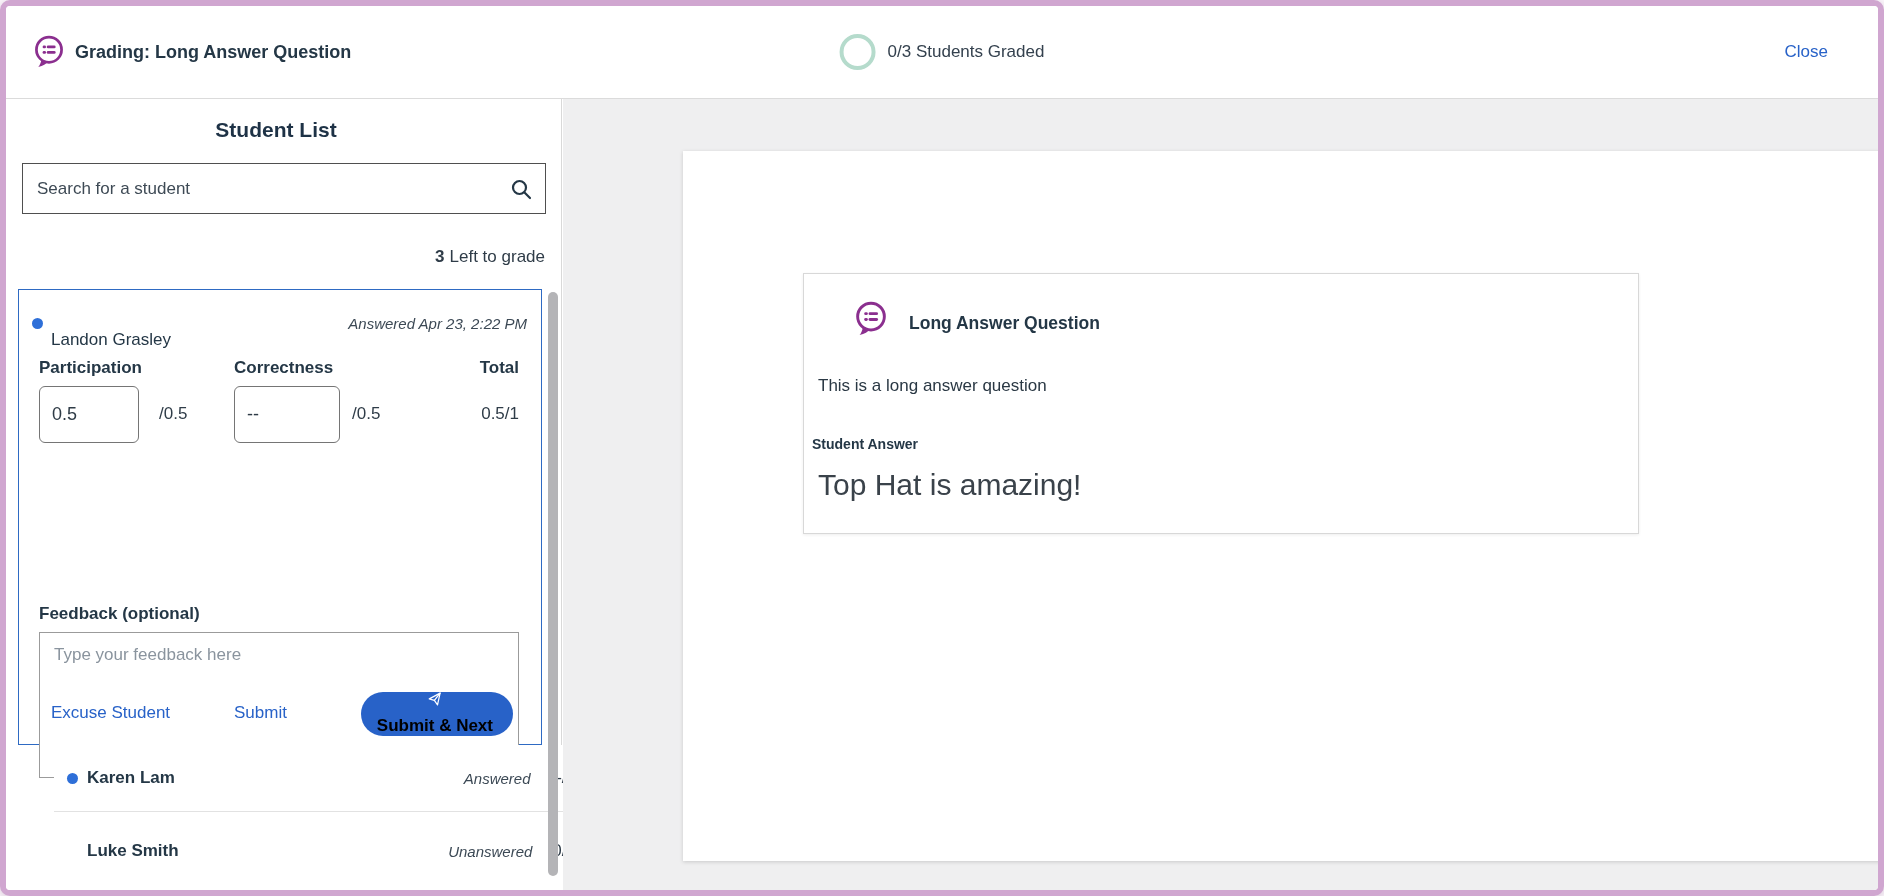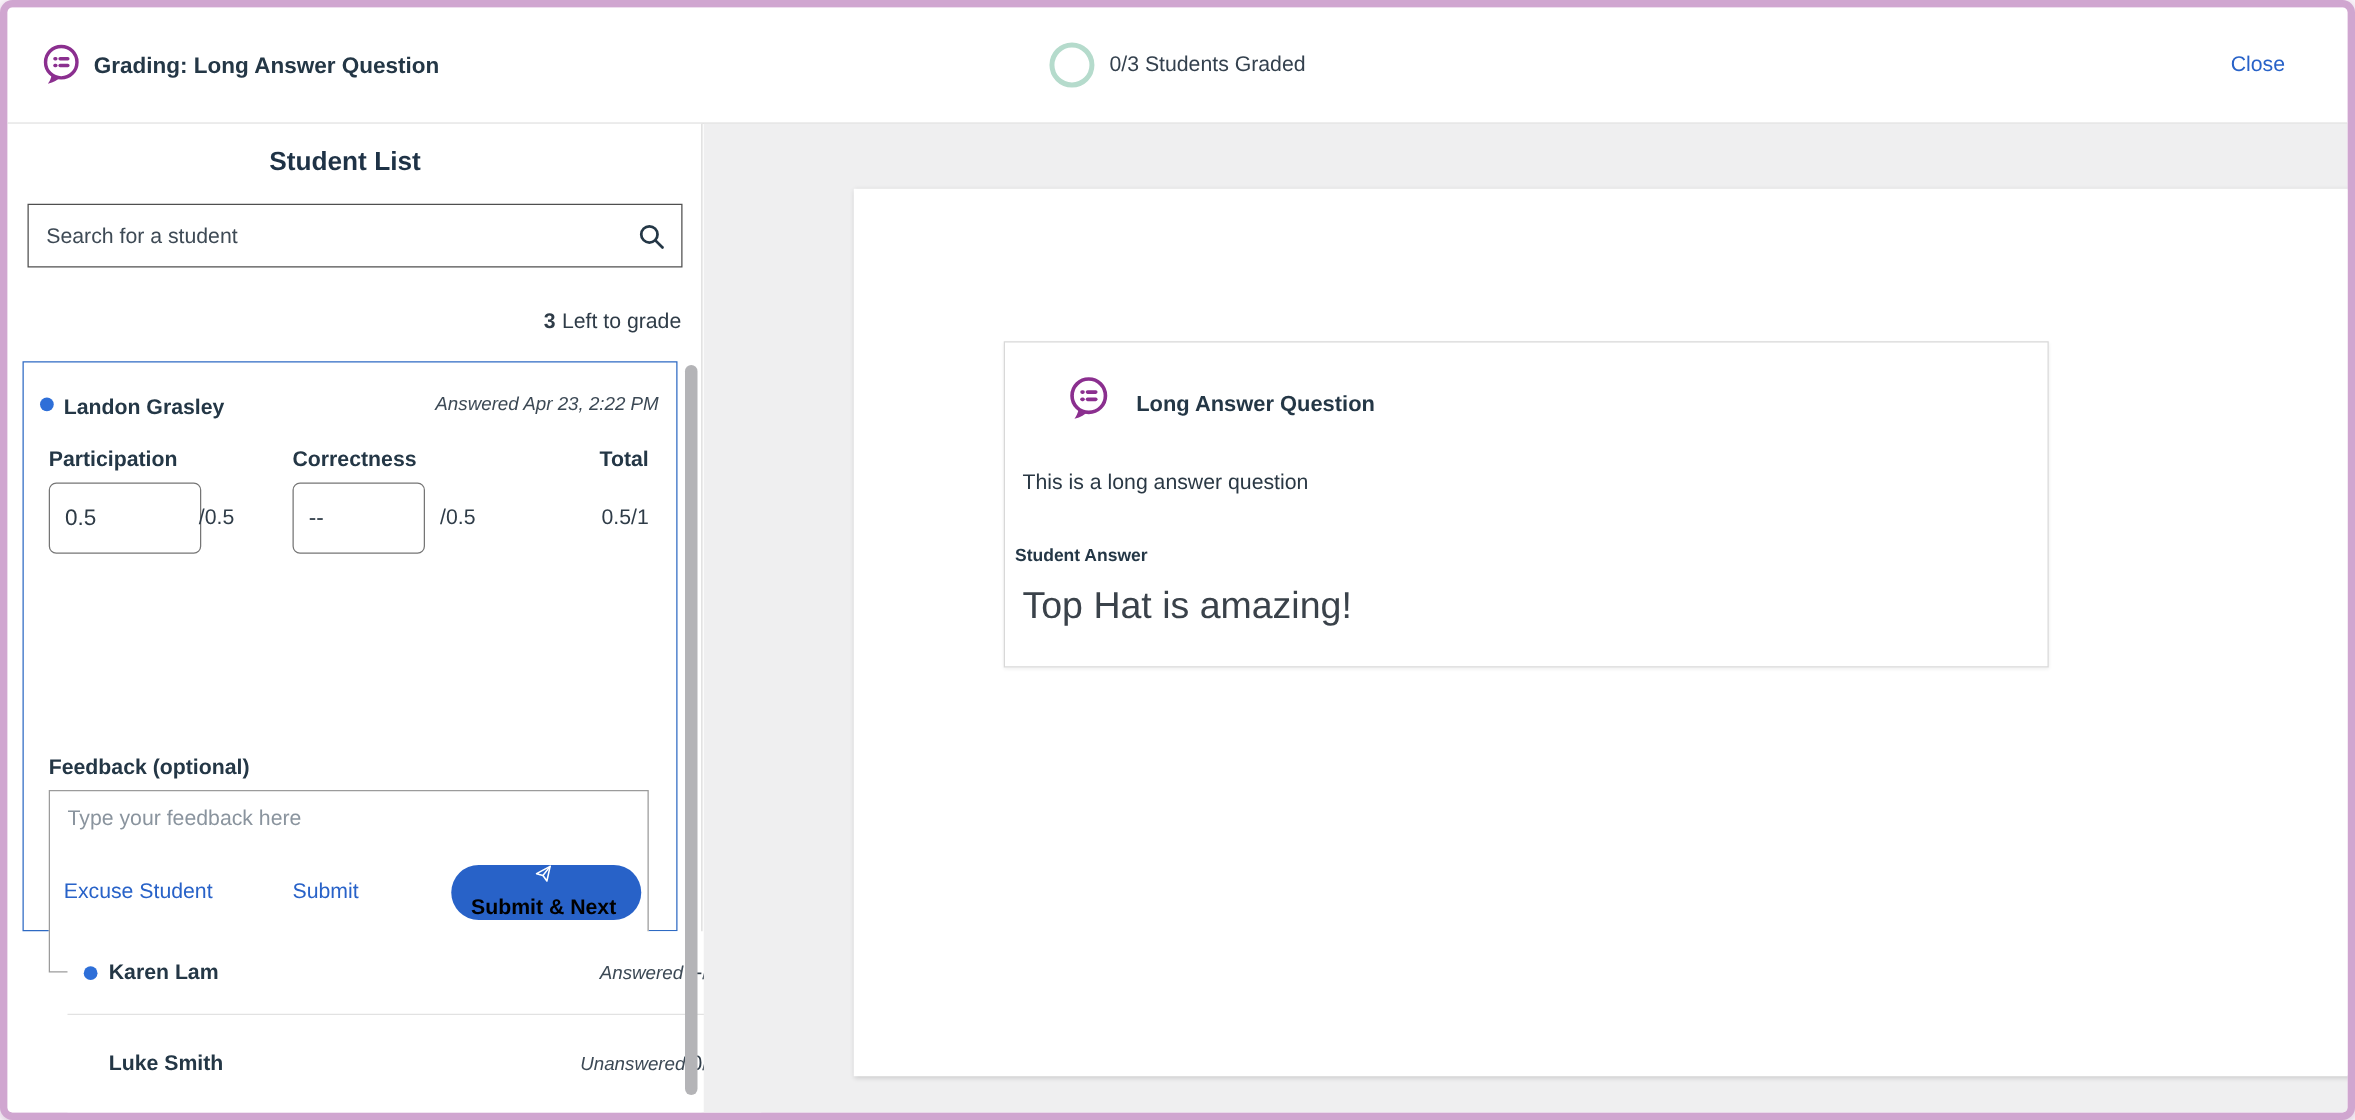--- a/index.html
+++ b/index.html
@@ -72,7 +72,7 @@
     width:11px;height:11px;border-radius:50%;background:#2e6fd8;
     position:absolute; left:13px; top:28px;
   }
-  .sel-name{position:absolute; left:32px; top:26px; font-size:17px; font-weight:700; color:var(--navy);}
+  .sel-name{position:absolute; left:32px; top:40px; font-size:17px; font-weight:400; color:var(--navy);}
   .sel-status{position:absolute; right:14px; top:25px; font-size:15px; font-style:italic; color:#3c4955;}
   .grade-label{position:absolute; top:68px; font-size:17px; font-weight:700; color:var(--navy);}
   .lb-part{left:20px;} .lb-corr{left:215px;} .lb-total{right:22px;}

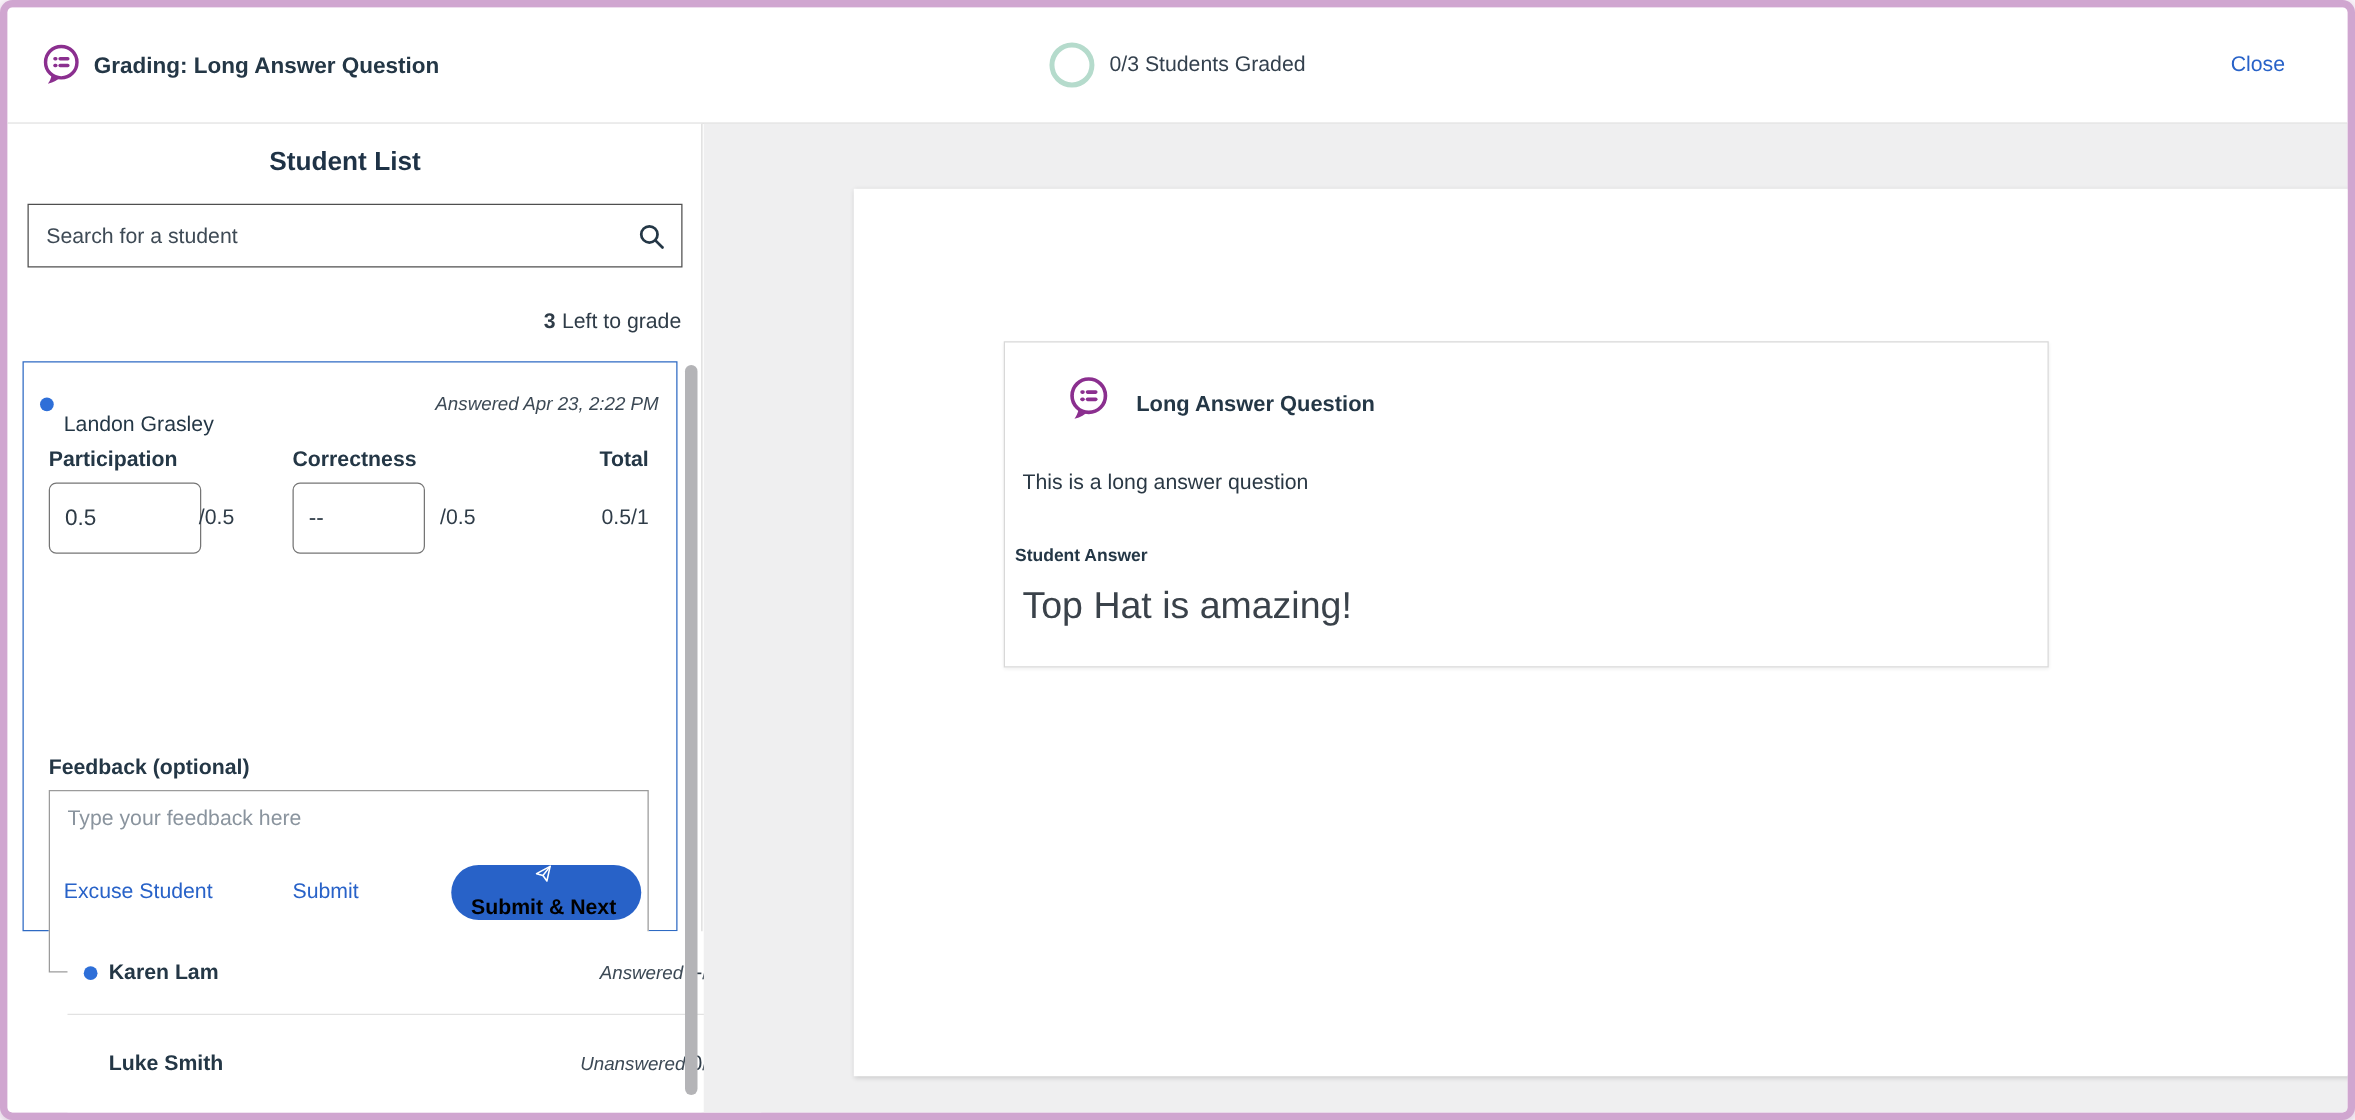--- a/index.html
+++ b/index.html
@@ -77,7 +77,7 @@
   .grade-label{position:absolute; top:68px; font-size:17px; font-weight:700; color:var(--navy);}
   .lb-part{left:20px;} .lb-corr{left:215px;} .lb-total{right:22px;}
   .grade-input{
-    position:absolute; top:96px; height:57px; width:122px;
+    position:absolute; top:96px; height:57px; width:100px;
     border:1px solid #757575; border-radius:6px; font-size:18px; color:#2e3b46;
     padding:0 10px 0 12px; outline:none; background:#fff;
   }

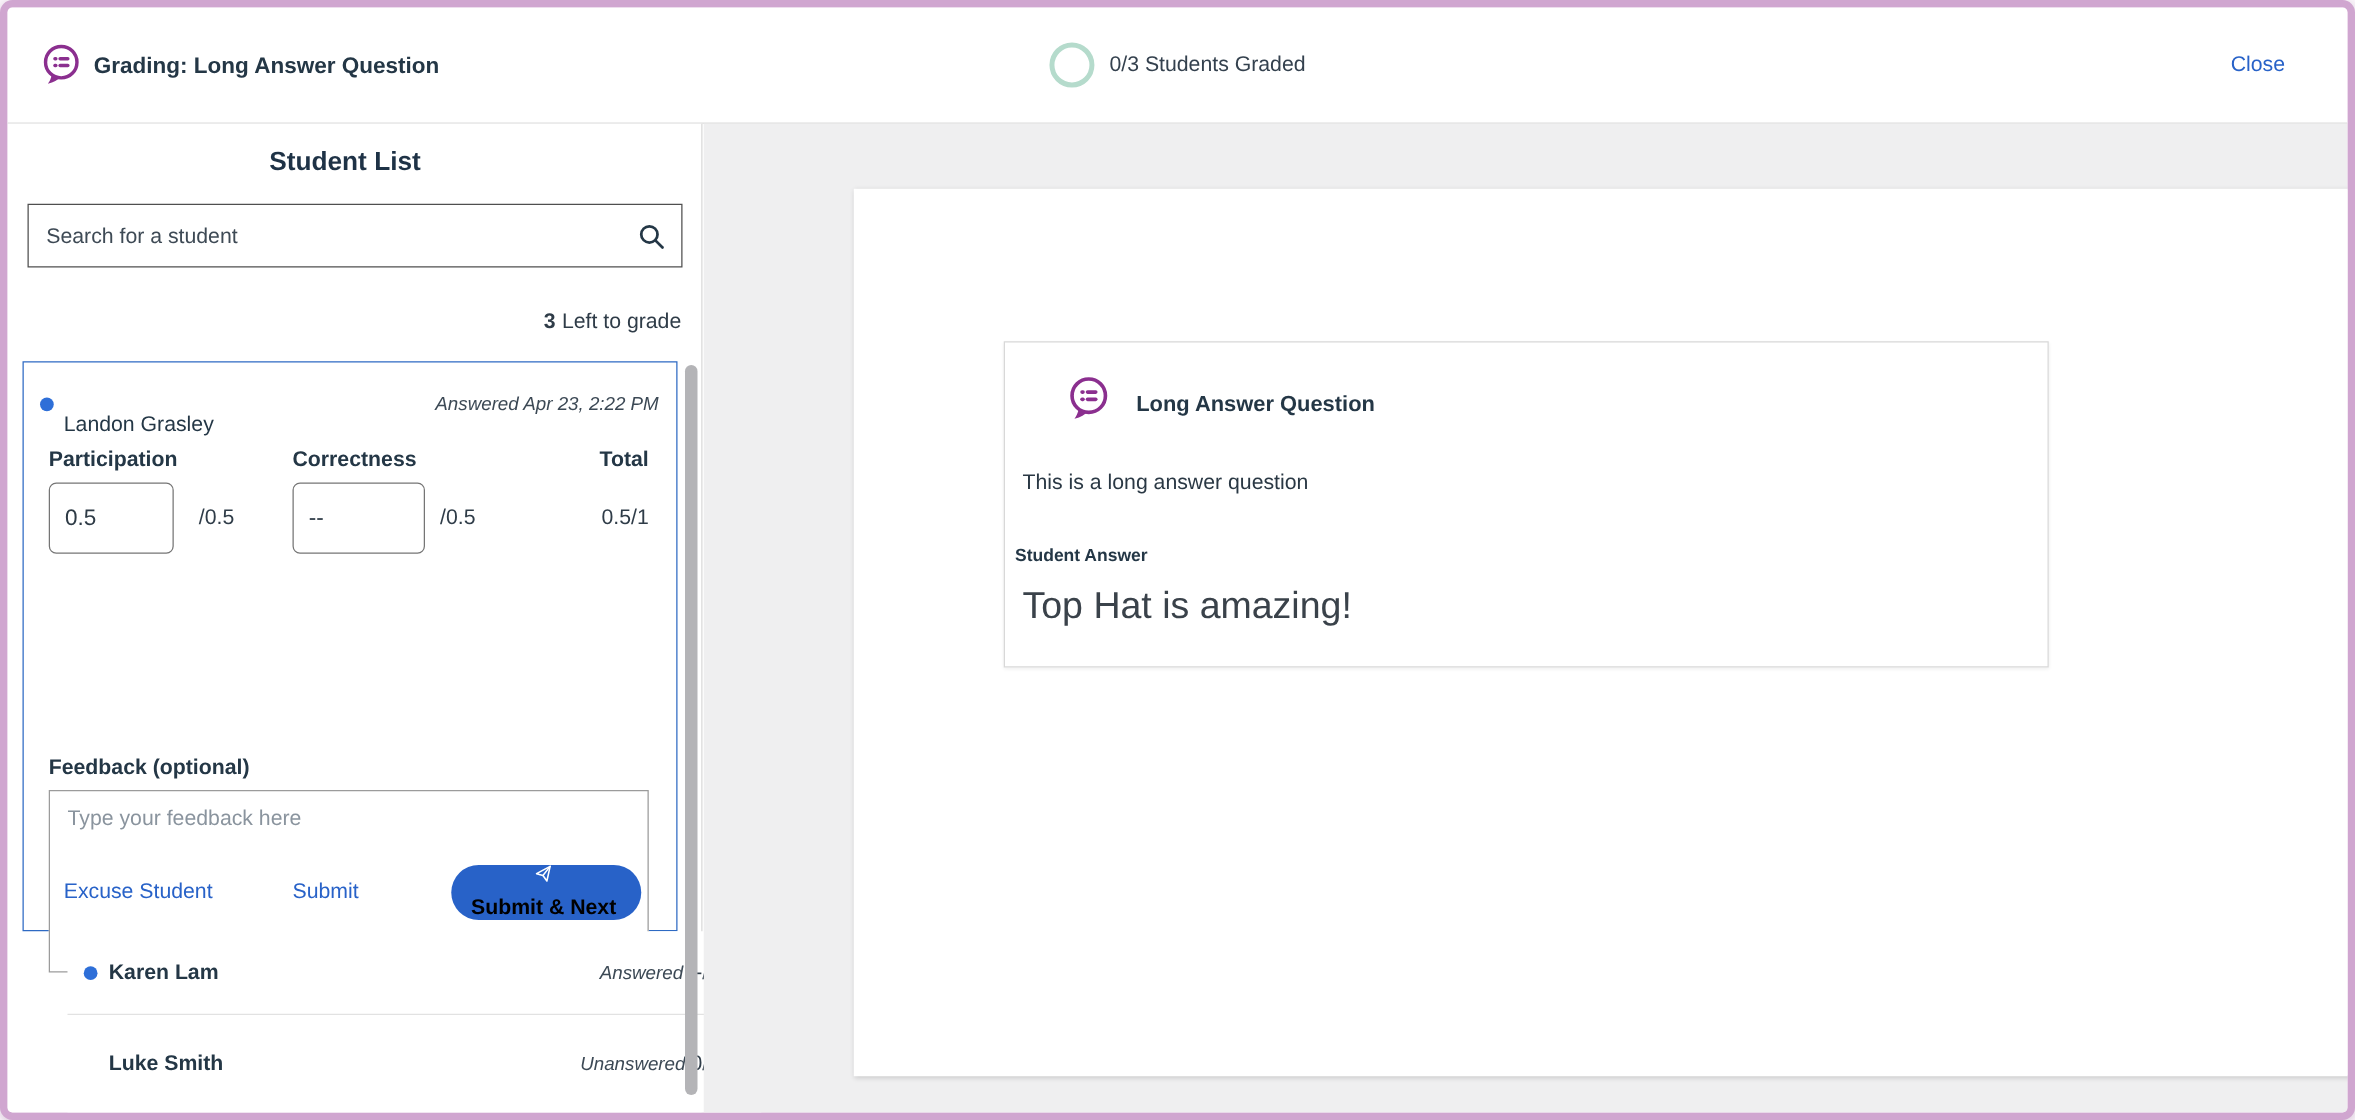--- a/index.html
+++ b/index.html
@@ -112,7 +112,7 @@
   .row-luke{top:713px; height:78px;}
   .row-dot{width:11px;height:11px;border-radius:50%;background:#2e6fd8;margin-right:9px;flex:0 0 auto;}
   .row-name{font-size:17px; font-weight:700; color:var(--navy);}
-  .row-right{margin-left:auto; display:flex; align-items:center; gap:4px;justify-content:space-between;}
+  .row-right{margin-left:auto; display:flex; align-items:center; gap:20px;justify-content:space-between;}
   .row-status{font-size:15px; font-style:italic; color:#3c4955;}
   .row-score{font-size:17px; color:#2f3c48;}
 

